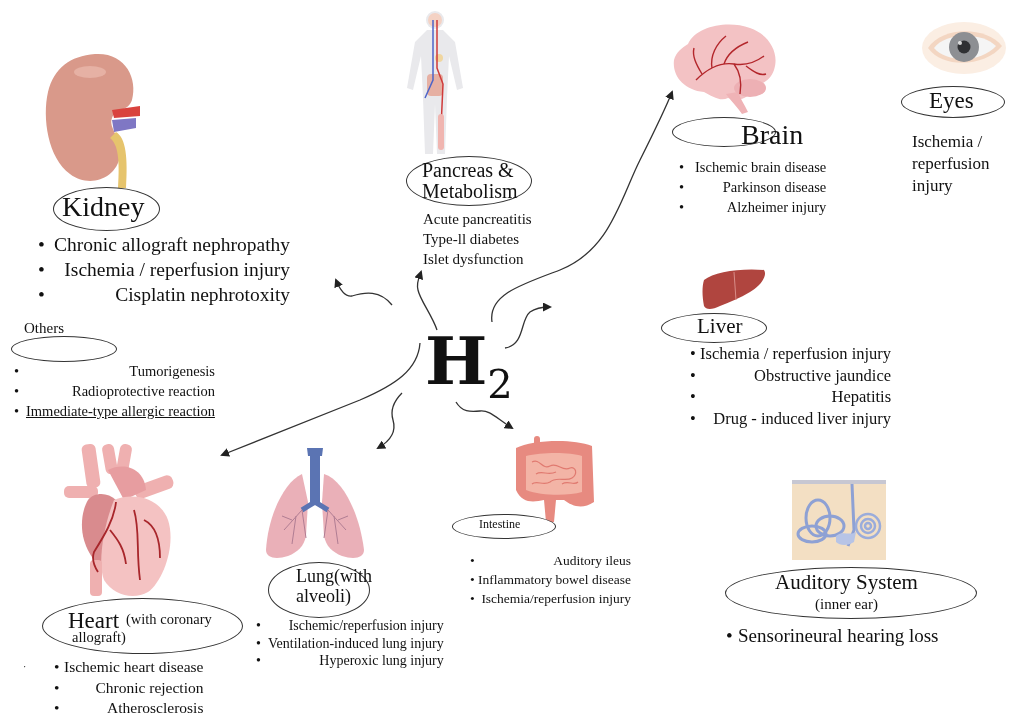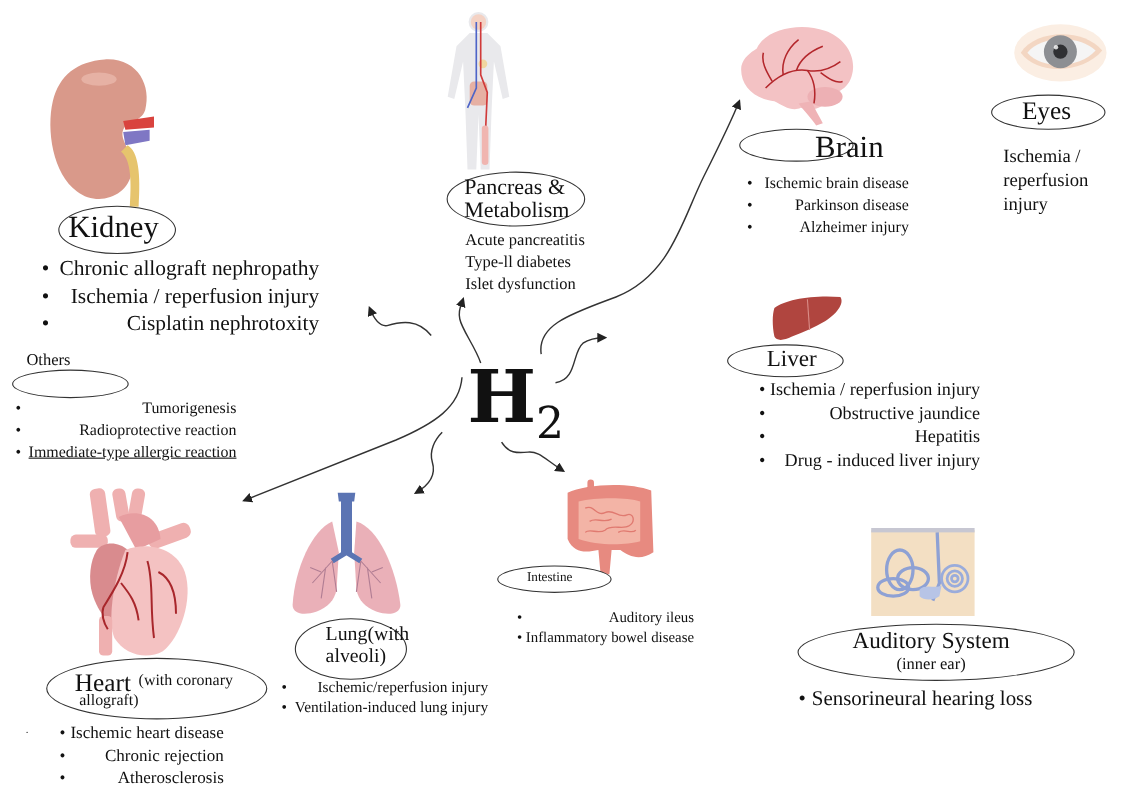--- a/index.html
+++ b/index.html
@@ -225,6 +225,7 @@
   <ul class="items" style="left:468px; top:551px; font-size:13.5px; line-height:19px;">
     <li style="padding-left:10px;">Auditory  ileus</li>
     <li style="padding-left:10px;">Inflammatory bowel disease</li>
+    <li style="padding-left:10px;">Ischemia/reperfusion injury</li>
   </ul>
 </div>
 

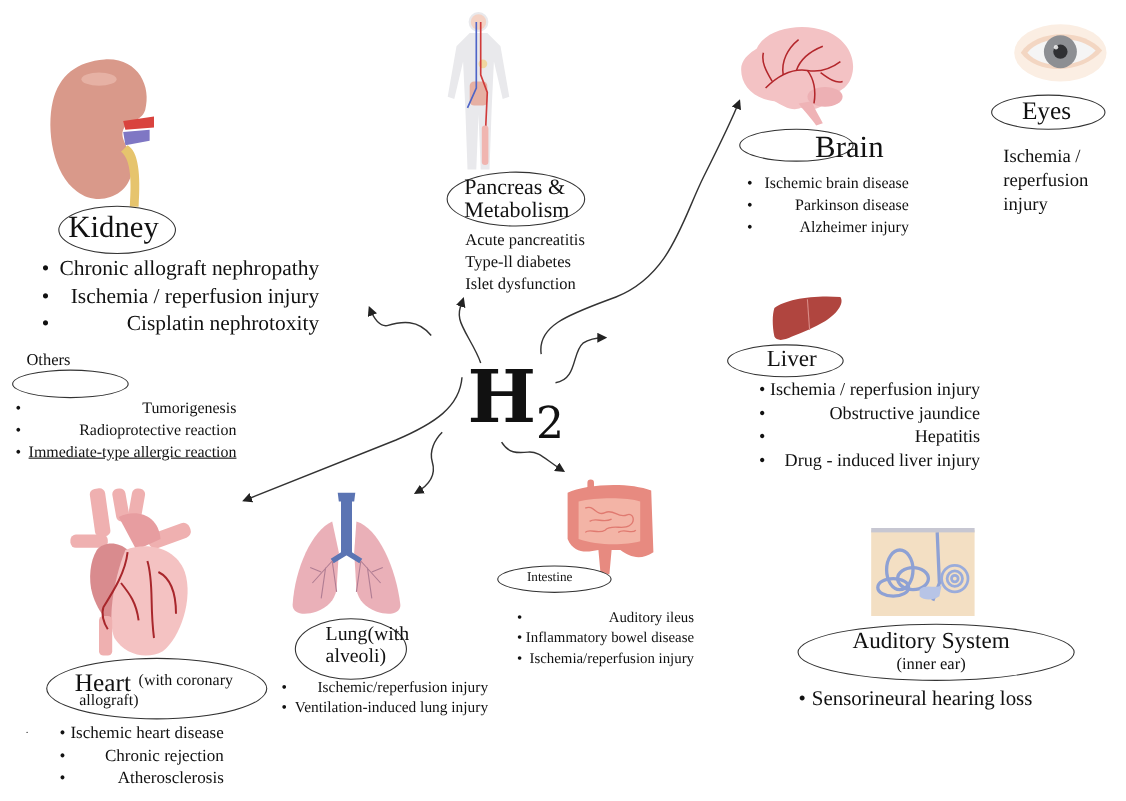--- a/index.html
+++ b/index.html
@@ -207,6 +207,7 @@
   <ul class="items" style="left:254px; top:617px; font-size:14px; line-height:17.5px;">
     <li style="padding-left:14px;">Ischemic/reperfusion injury</li>
     <li style="padding-left:14px;">Ventilation-induced lung injury</li>
+    <li style="padding-left:14px;">Hyperoxic  lung  injury</li>
   </ul>
 </div>
 

